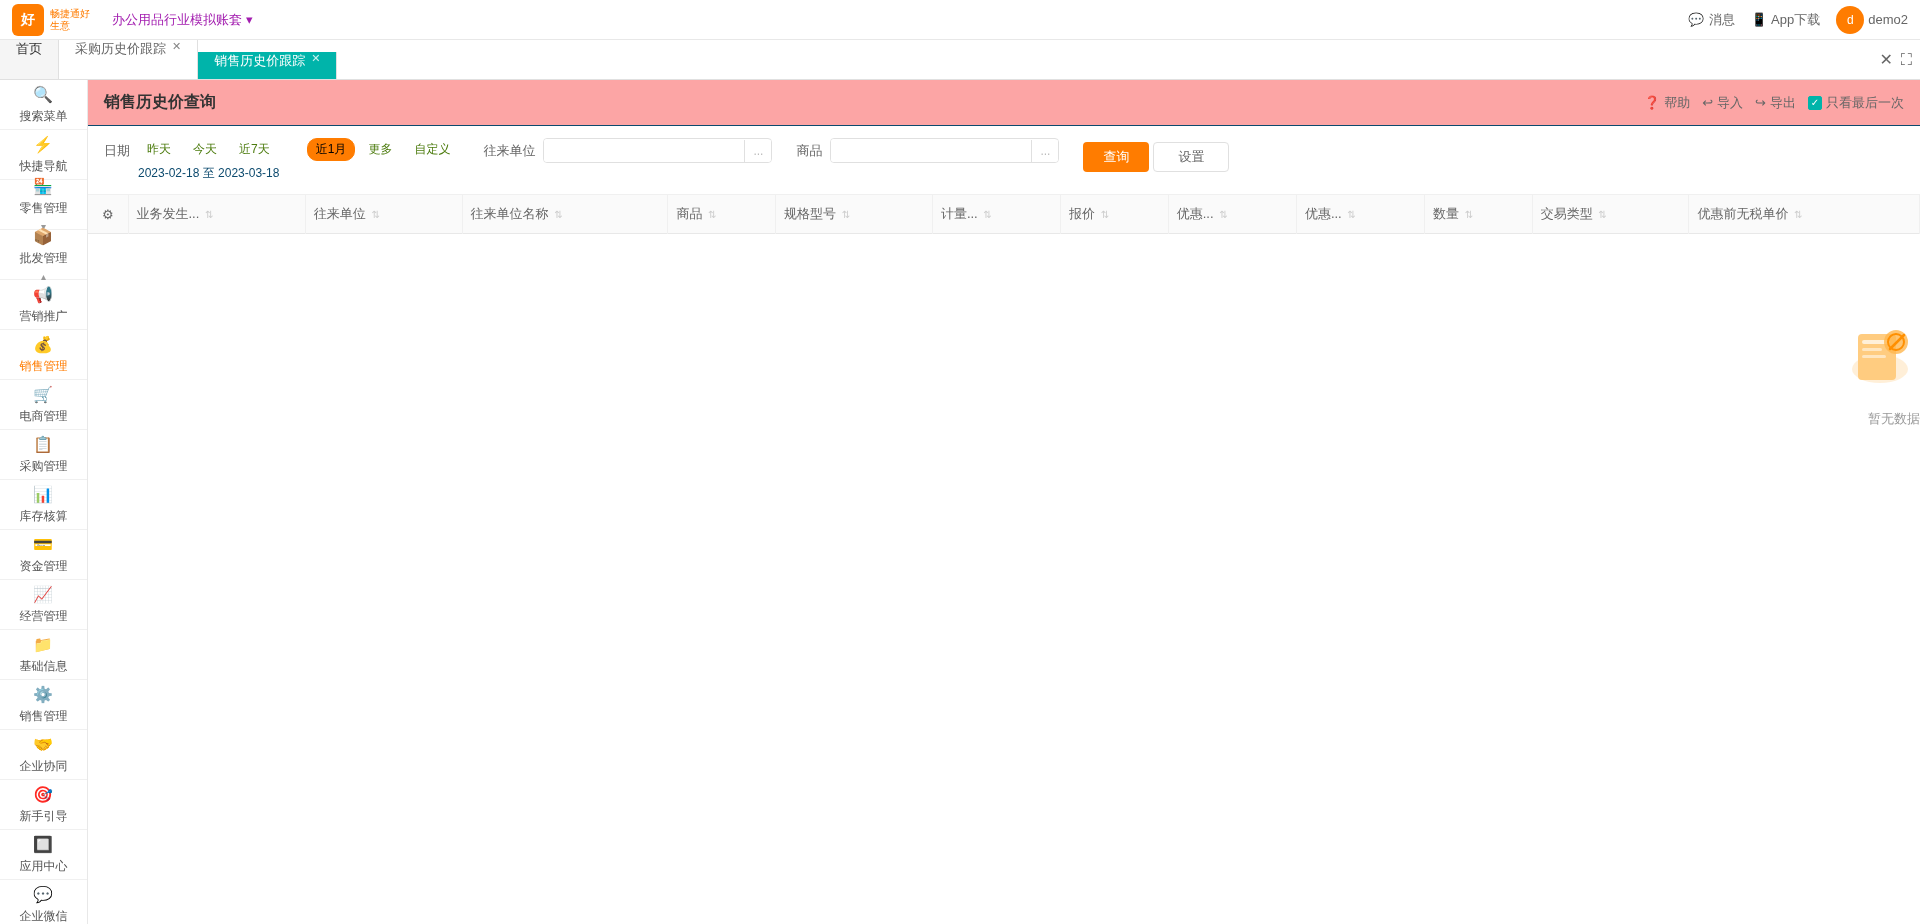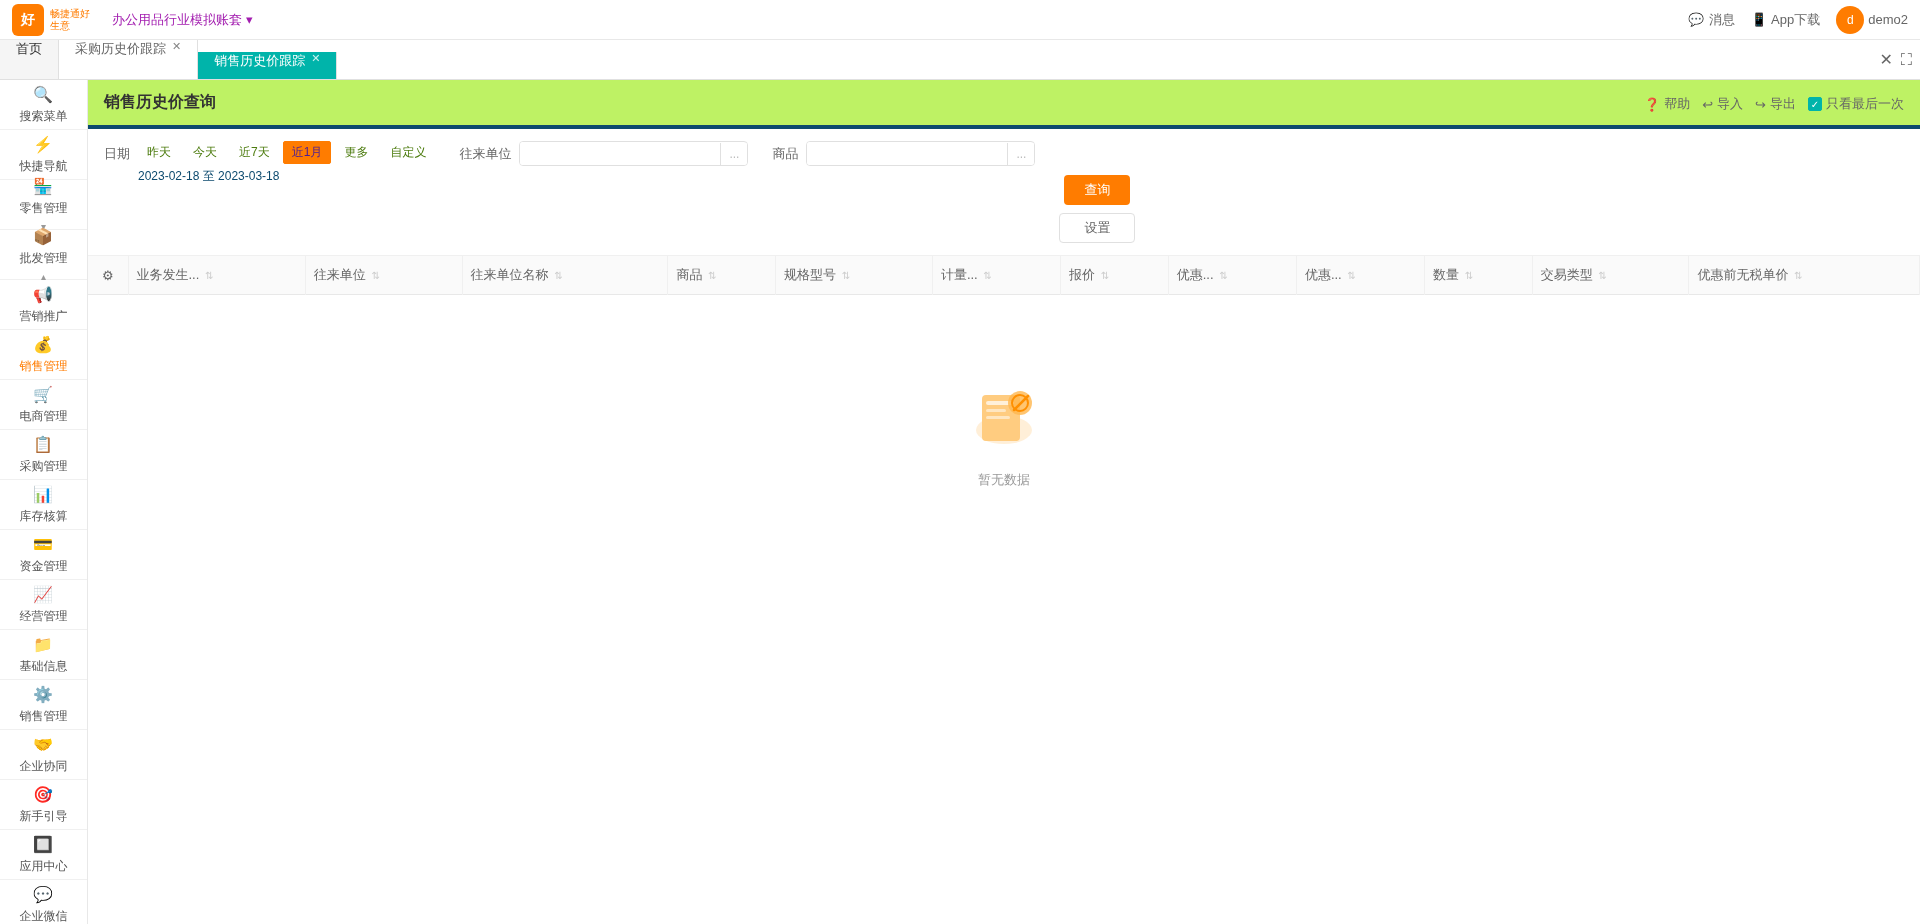--- a/index.html
+++ b/index.html
@@ -93,11 +93,11 @@
     
     .page-header {
       display: flex;
-      align-items: flex-end;
+      align-items: center;
       justify-content: space-between;
       padding: 12px 16px;
-      border-bottom: 4px solid #0c4a6e;
-      background: #bef264;
+      border-bottom: 1px solid #0c4a6e;
+      background: #fca5a5;
       flex-shrink: 0;
     }
     .page-title { font-size: 16px; font-weight: bold; color: #333; }

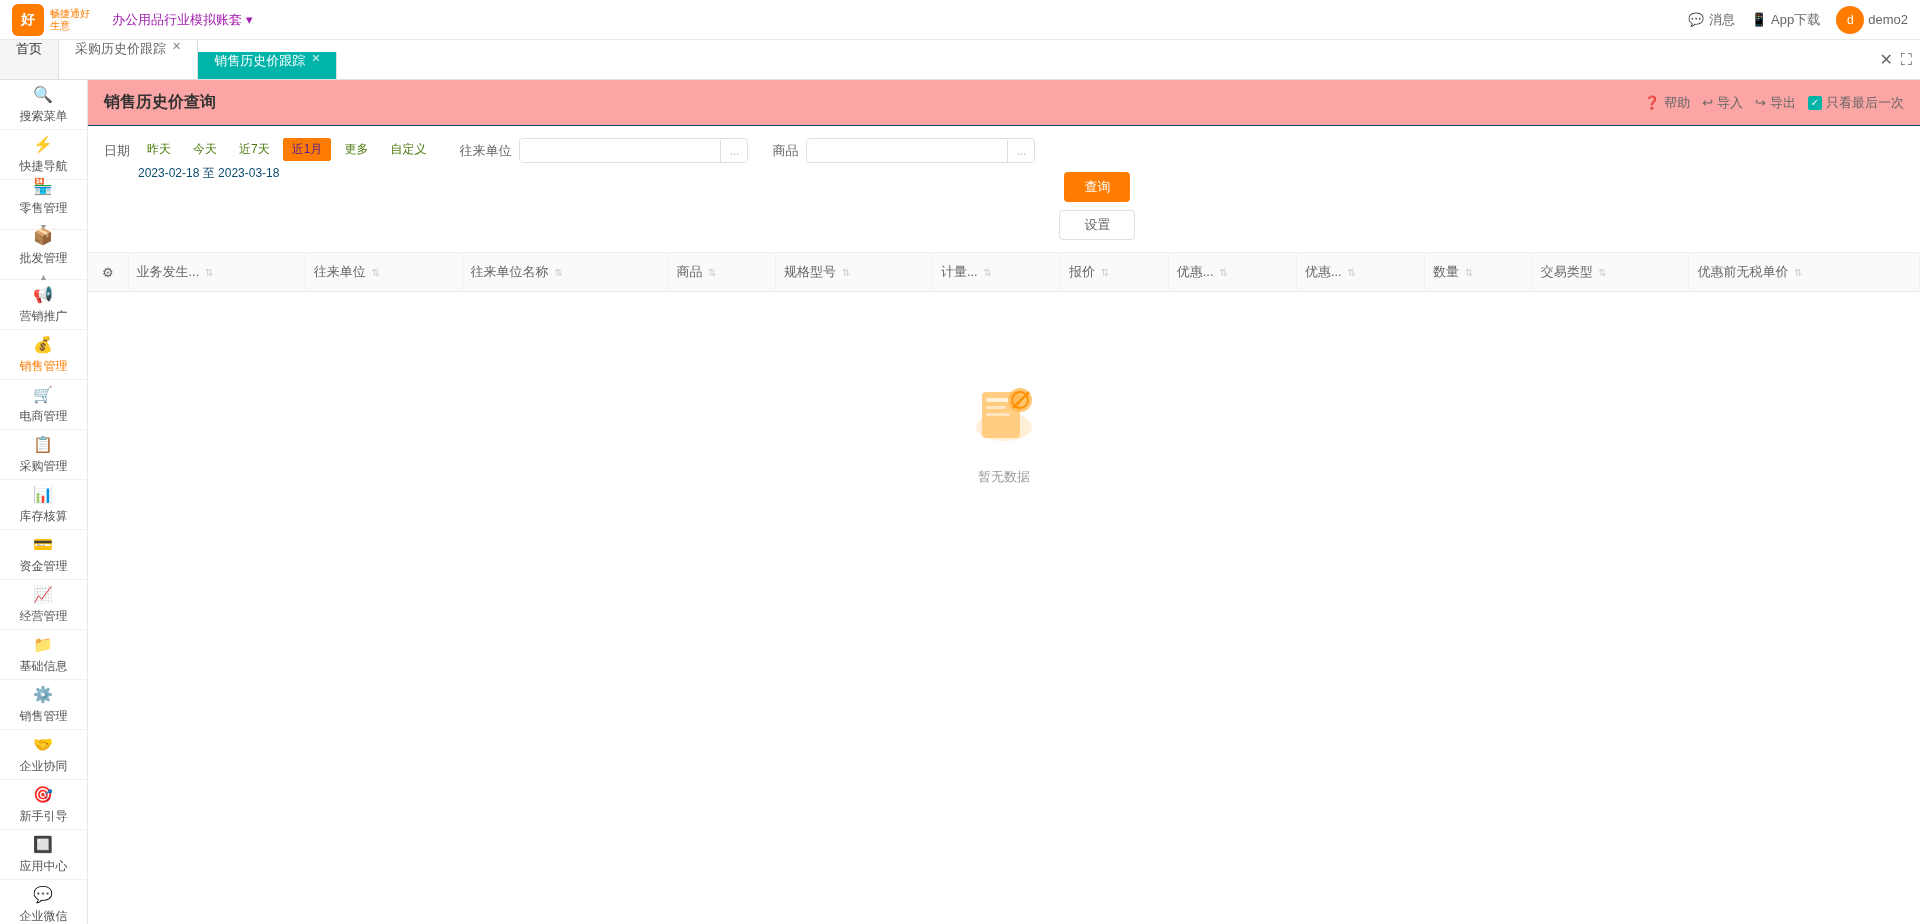--- a/index.html
+++ b/index.html
@@ -131,7 +131,7 @@
       padding: 2px 8px; font-size: 12px; color: #4d7c0f; cursor: pointer;
       border-radius: 3px; border: 1px solid transparent;
     }
-    .date-btn.active { background: #ff7c00; color: #4c1d95; border-radius: 2px; border-color: #ff7c00; }
+    .date-btn.active { background: #ff7c00; color: #000000; border-radius: 10px; border-color: #ff7c00; margin-left: 24px; }
     .date-range { font-size: 12px; color: #0c4a6e; }
     .filter-input-prefix-wrapper {
       display: flex; align-items: center;

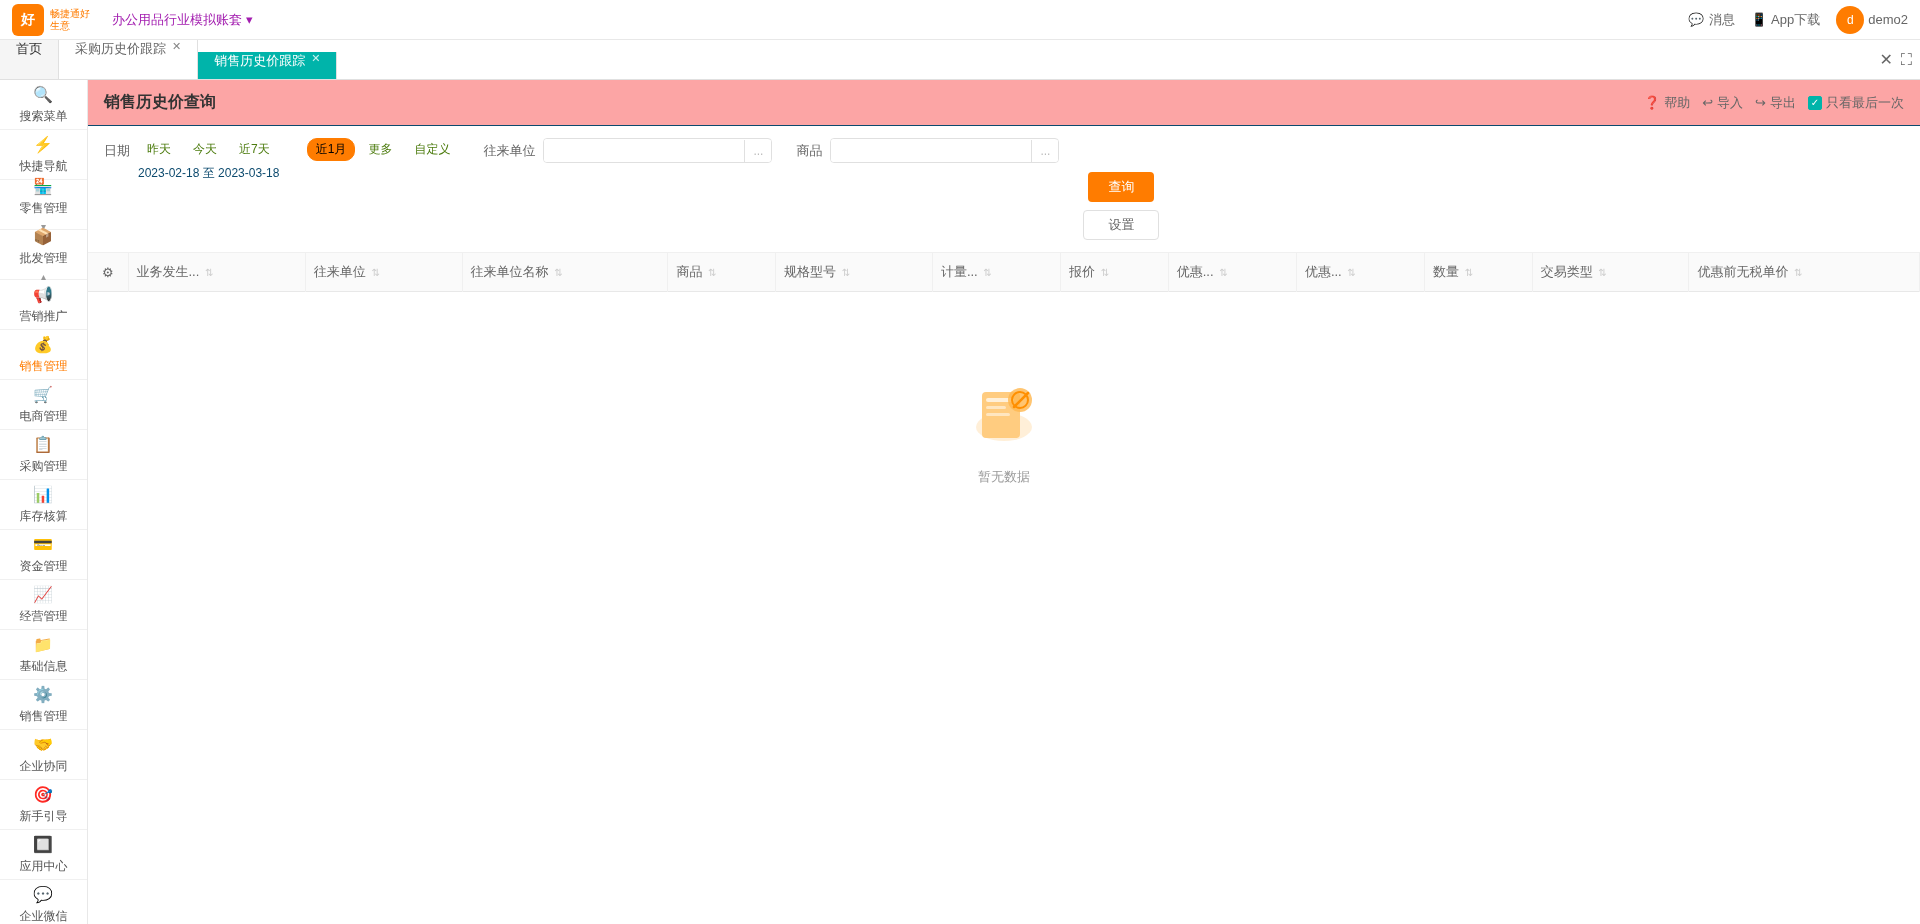--- a/index.html
+++ b/index.html
@@ -148,7 +148,7 @@
       background: #fff; color: #666; border: 1px solid #e0e0e0; border-radius: 4px;
       padding: 5px 24px; font-size: 13px; cursor: pointer; white-space: nowrap; margin-top: 4px;
     }
-    .filter-actions { display: flex; flex-direction: column; gap: 4px; align-items: center; margin-top: 34px; }
+    .filter-actions { display: flex; flex-direction: row; gap: 4px; align-items: flex-end; }
 
     
     .table-area { flex: 1; overflow: auto; }

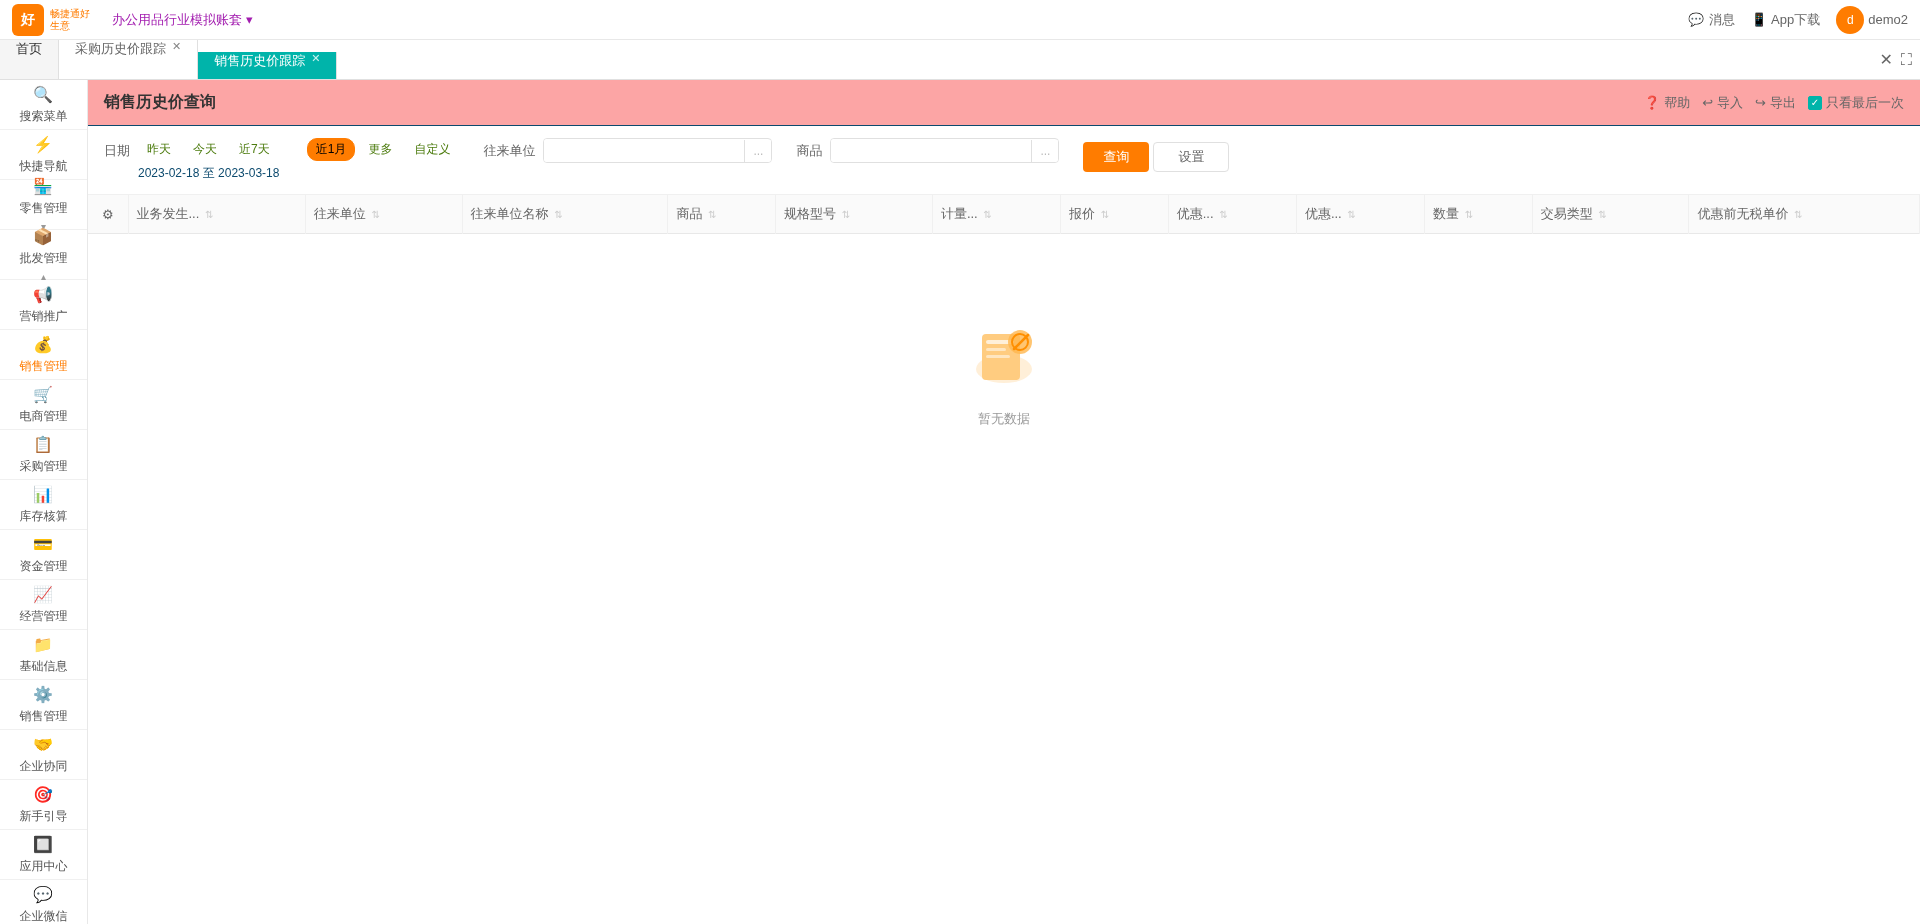--- a/index.html
+++ b/index.html
@@ -164,7 +164,7 @@
 
     
     .empty-state {
-      display: flex; flex-direction: column; align-items: center; justify-content: center;
+      display: flex; flex-direction: column; align-items: flex-end; justify-content: center;
       padding: 80px 0; gap: 16px;
     }
     .empty-icon {

